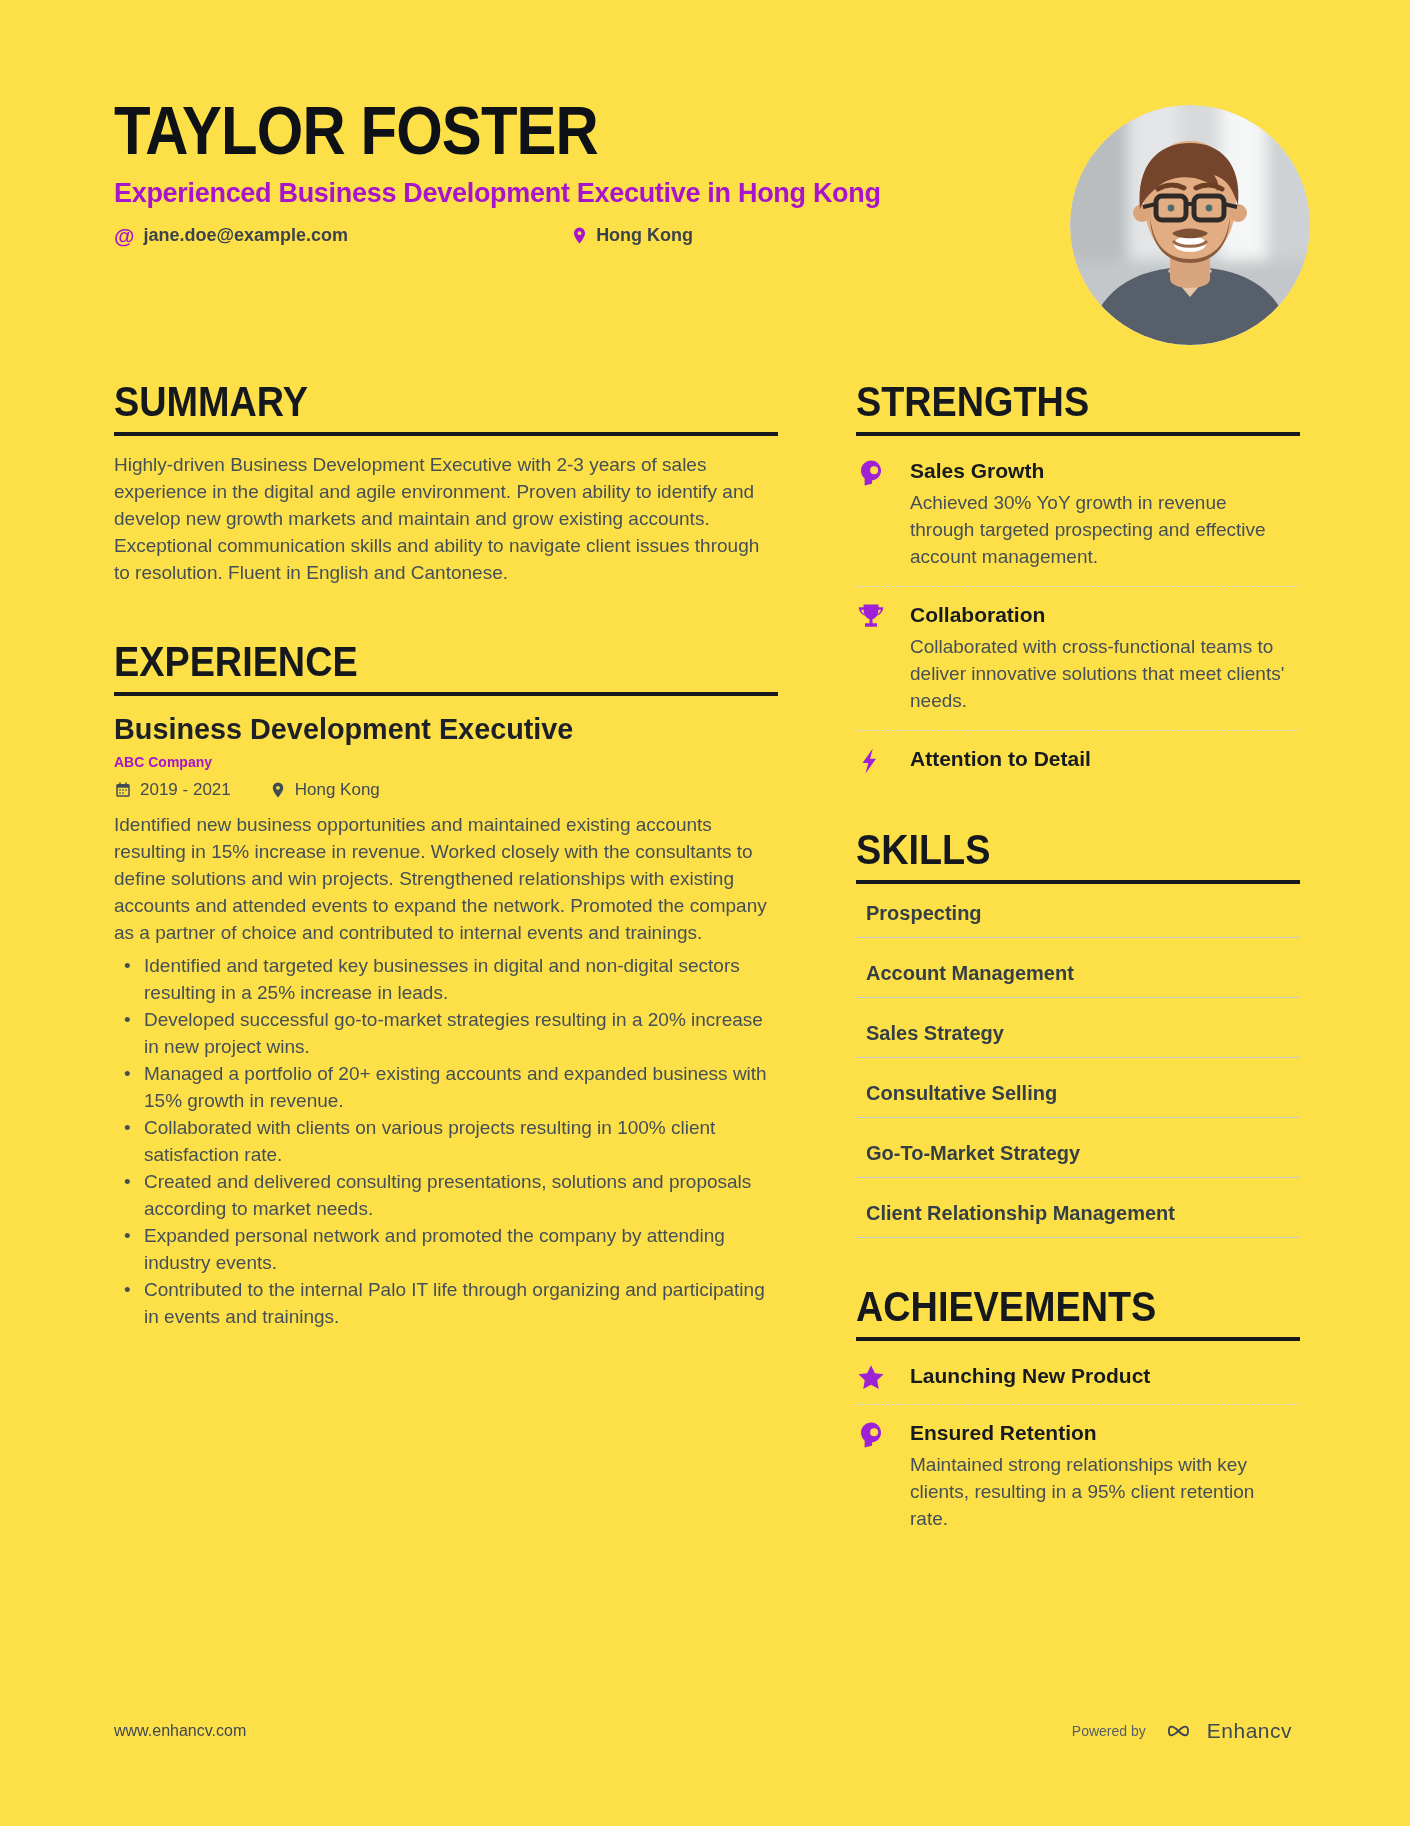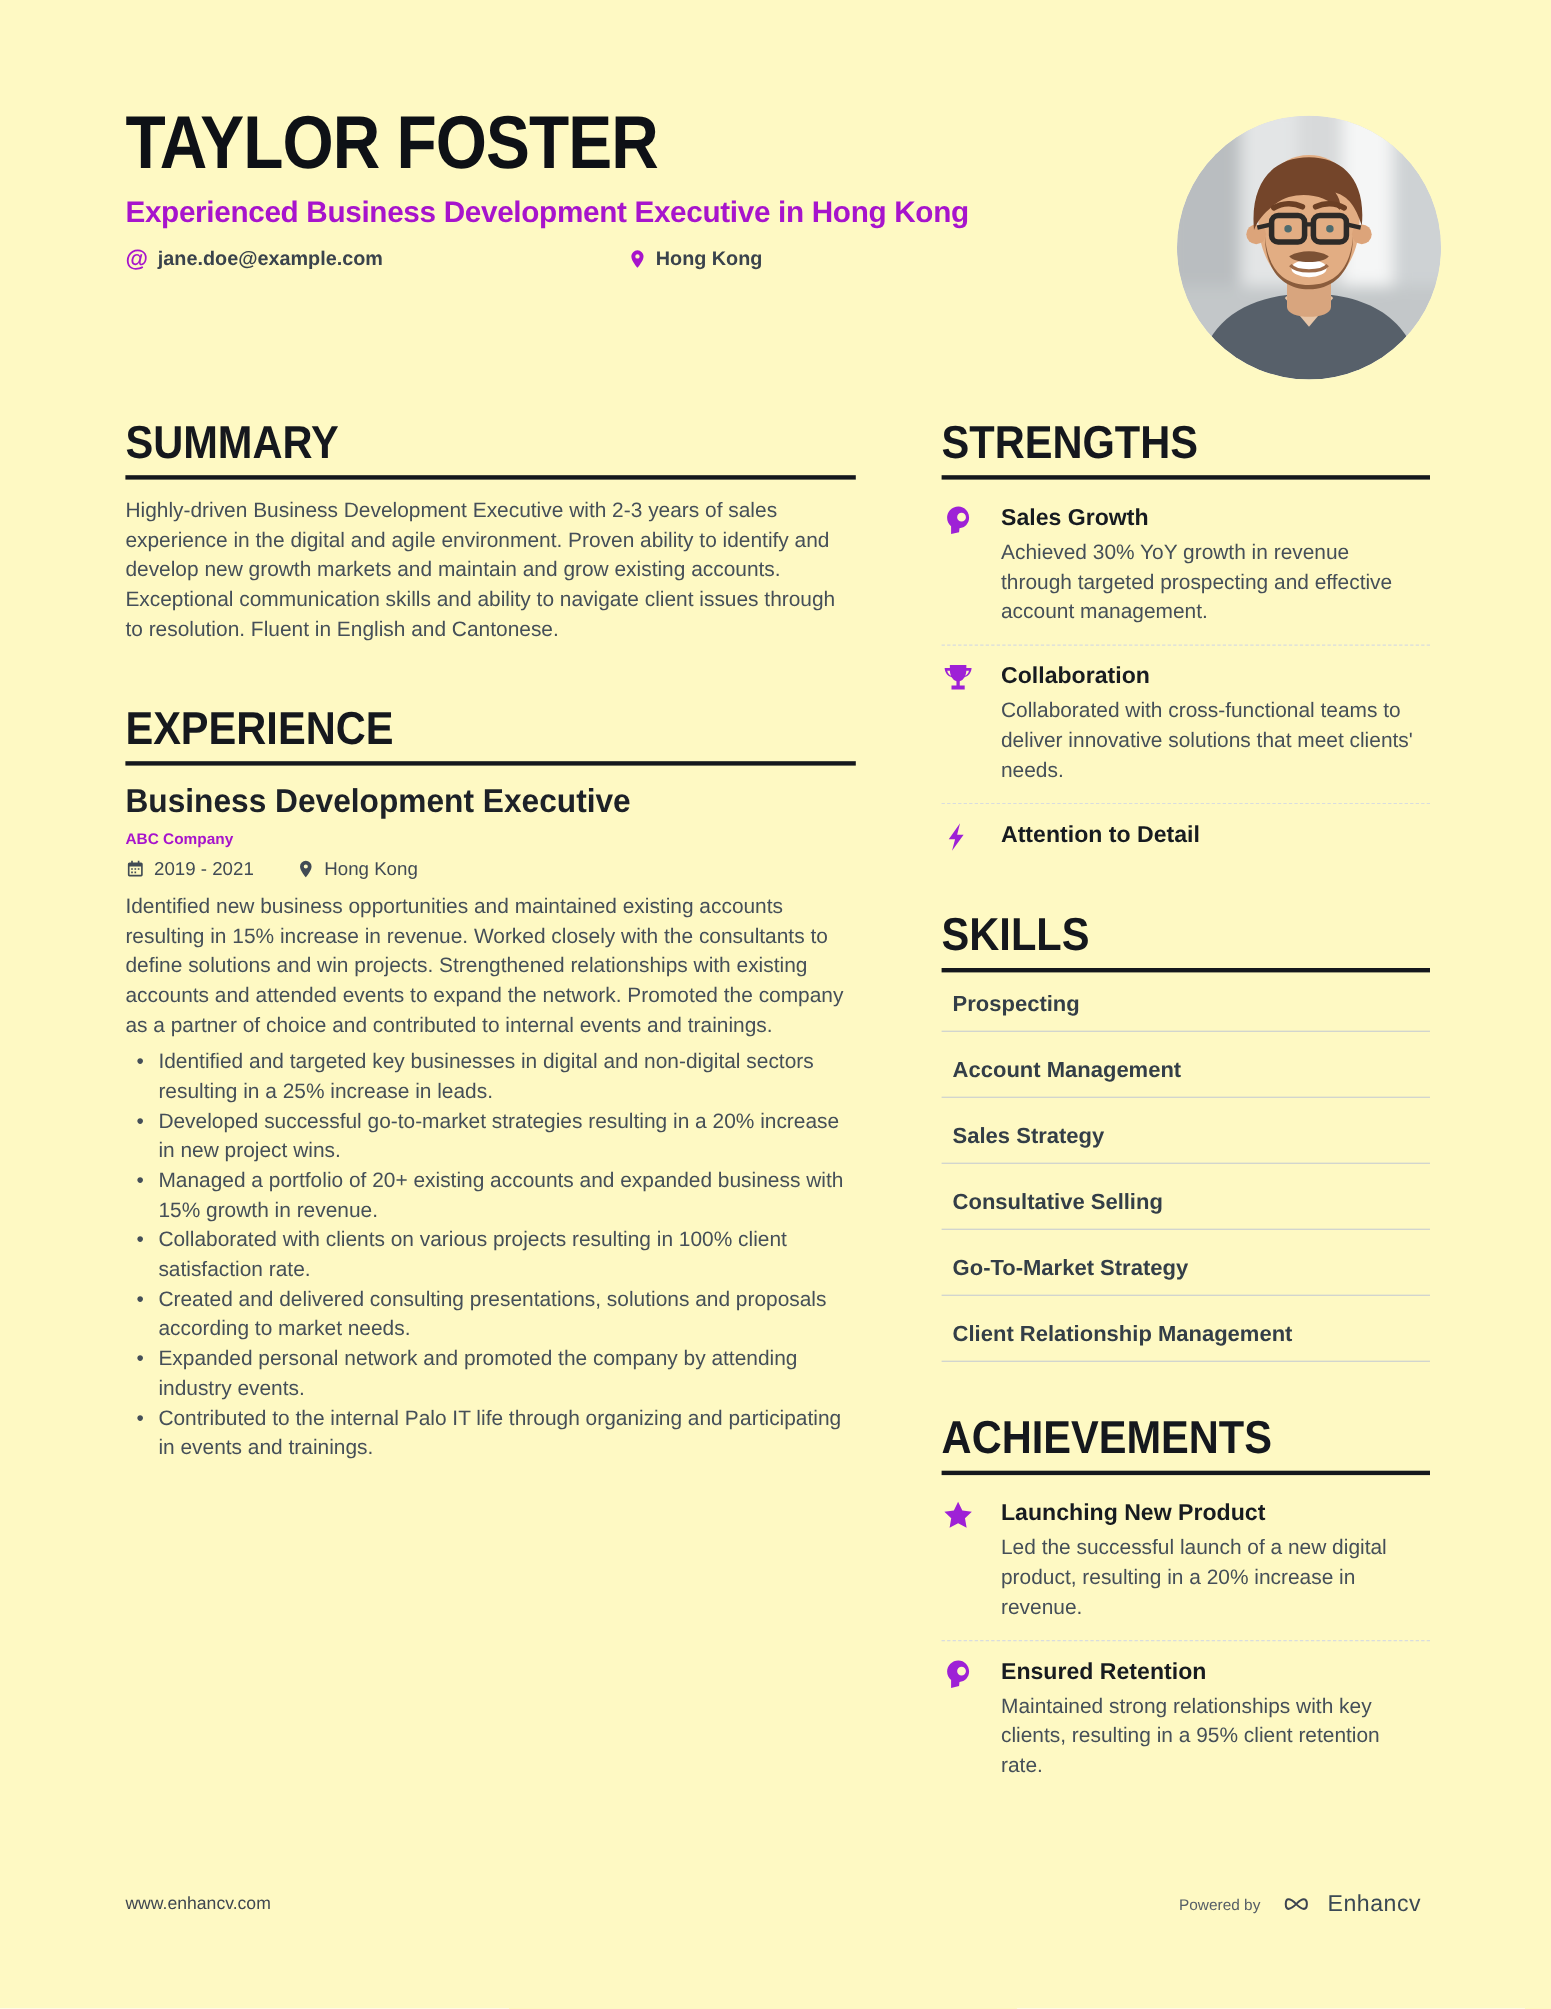--- a/index.html
+++ b/index.html
@@ -14,7 +14,7 @@
   *{box-sizing:border-box;}
   html,body{margin:0;padding:0;background:#ffffff;}
   body{font-family:"Liberation Sans","DejaVu Sans",sans-serif;color:var(--body);}
-  .page{position:relative;width:1410px;height:1826px;background:#fef9c3;overflow:hidden;}
+  .page{position:relative;width:1410px;height:1826px;background:#fde047;overflow:hidden;}
 
   
   .header{position:relative;padding:96px 110px 0 114px;}

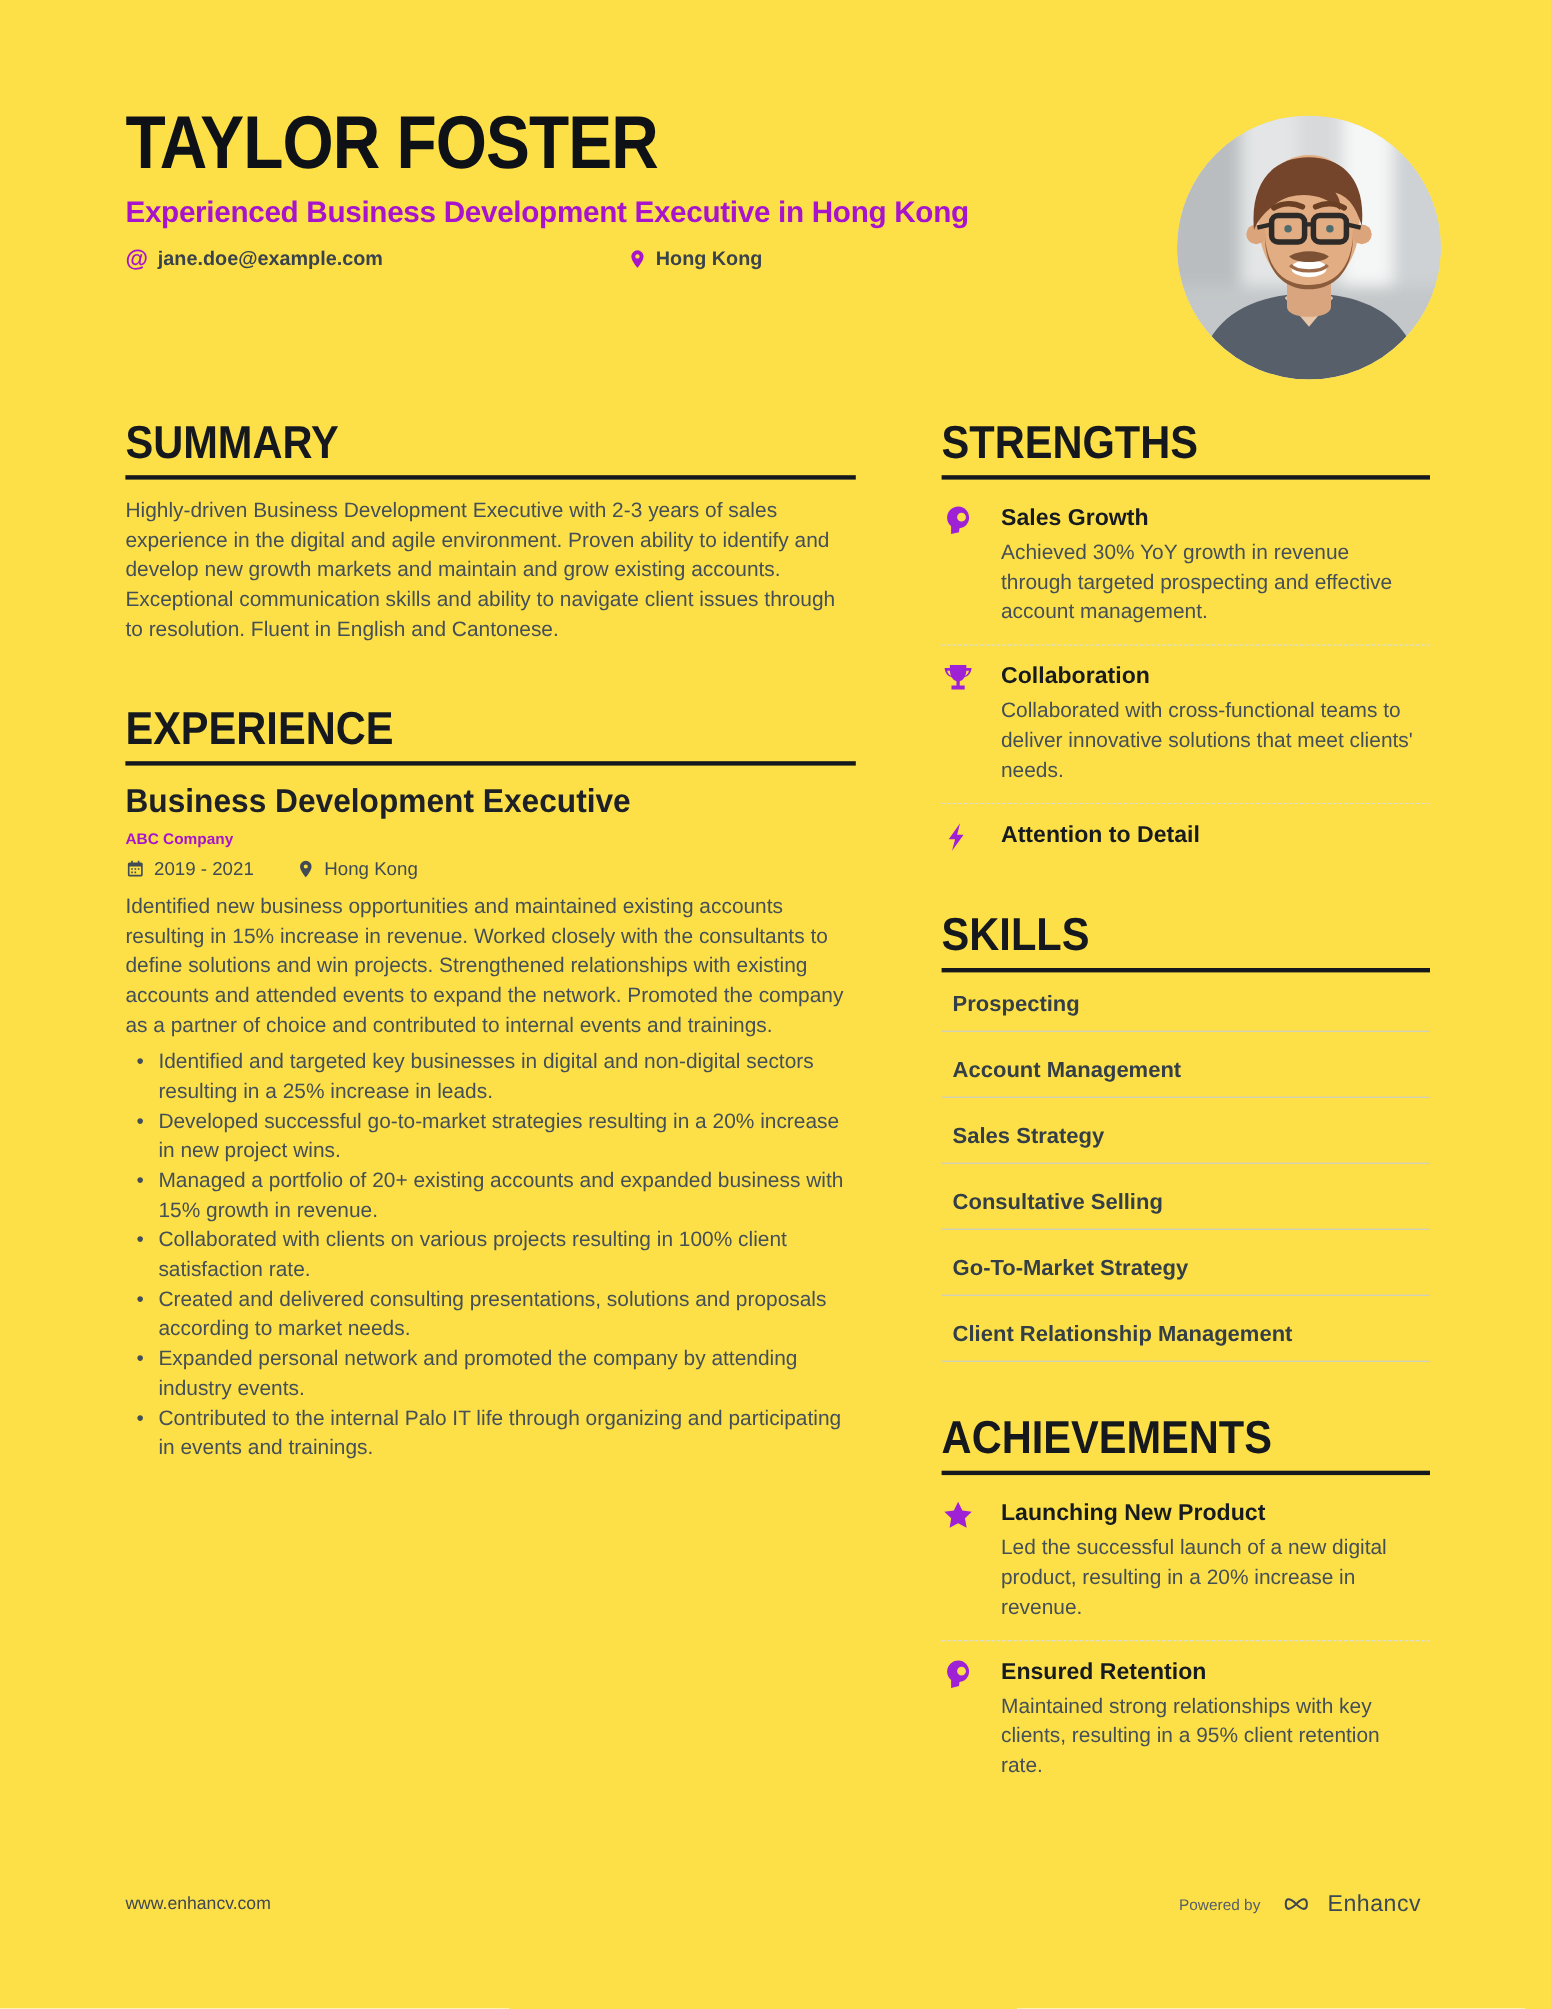--- a/index.html
+++ b/index.html
@@ -266,7 +266,6 @@
                 </svg>
             </span>
             <div class="feat-title">Launching New Product</div>
-            <div class="feat-text">Led the successful launch of a new digital product, resulting in a 20% increase in revenue.</div>
           </div>
 
           <div class="dashed"></div>

